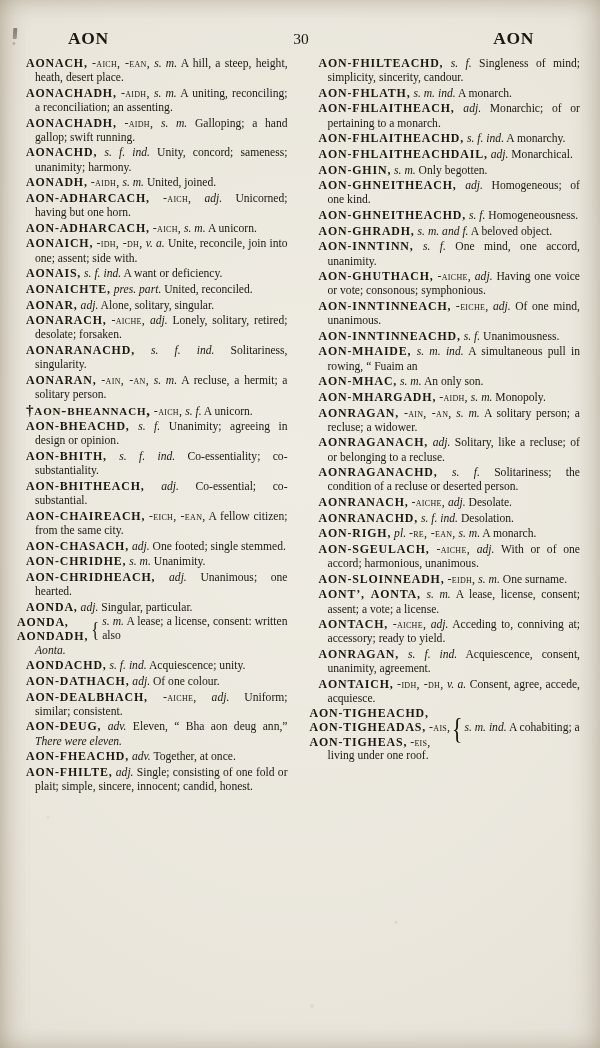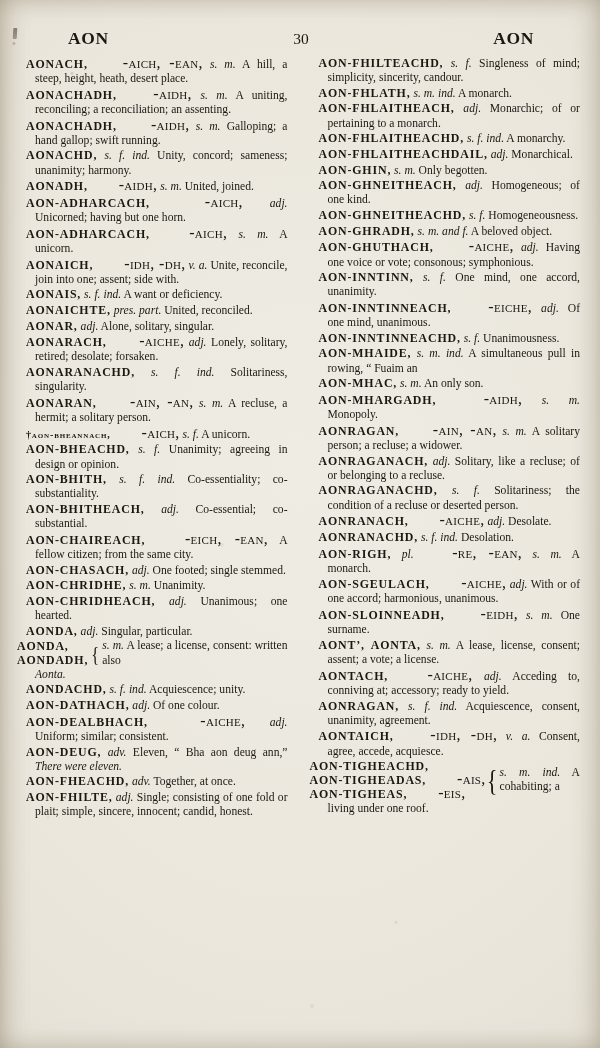--- a/index.html
+++ b/index.html
@@ -140,9 +140,8 @@
   
   .infl {
     font-variant: small-caps;
-    font-size: 16px;
+    font-size: 12px;
     letter-spacing: .3px;
-    margin-left: 28px;
   }
   .pos { font-style: italic; margin-top: 27px; }
   .gael { font-style: italic; }

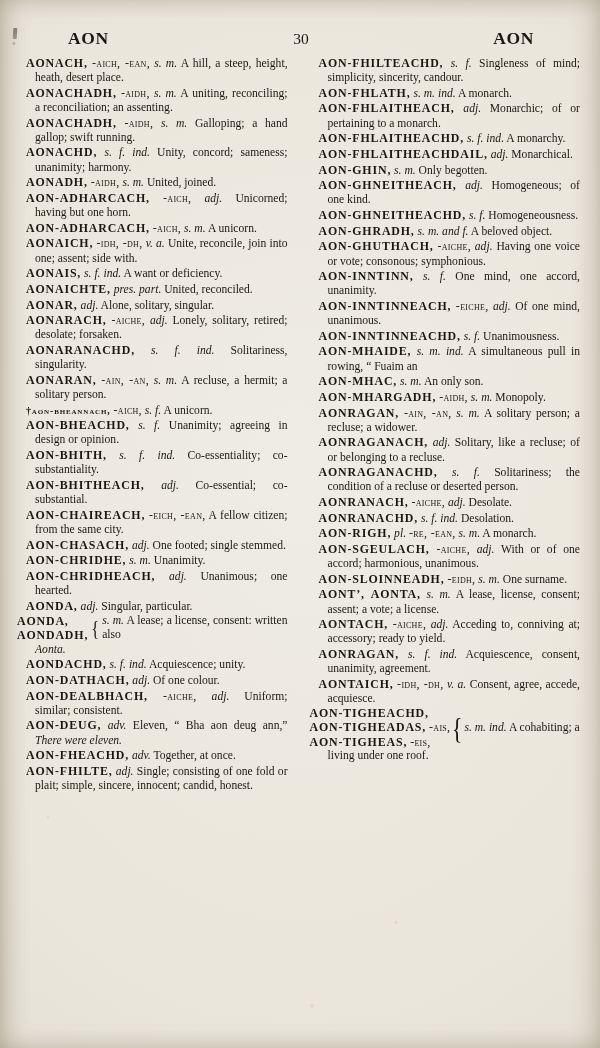--- a/index.html
+++ b/index.html
@@ -249,8 +249,8 @@
         <p class="entry"><span class="hw-wrap"><span class="hw">AON-GHNEITHEACH,</span></span> <span class="pos">adj.</span> <span class="defn">Homogeneous; of one kind.</span></p>
         <p class="entry"><span class="hw-wrap"><span class="hw">AON-GHNEITHEACHD,</span></span> <span class="pos">s. f.</span> <span class="defn">Homogeneousness.</span></p>
         <p class="entry"><span class="hw-wrap"><span class="hw">AON-GHRADH,</span></span> <span class="pos">s. m. and f.</span> <span class="defn">A beloved object.</span></p>
+        <p class="entry"><span class="hw-wrap"><span class="hw">AON-INNTINN,</span></span> <span class="pos">s. f.</span> <span class="defn">One mind, one accord, unanimity.</span></p>
         <p class="entry"><span class="hw-wrap"><span class="hw">AON-GHUTHACH,</span></span> <span class="infl">-aiche,</span> <span class="pos">adj.</span> <span class="defn">Having one voice or vote; consonous; symphonious.</span></p>
-        <p class="entry"><span class="hw-wrap"><span class="hw">AON-INNTINN,</span></span> <span class="pos">s. f.</span> <span class="defn">One mind, one accord, unanimity.</span></p>
         <p class="entry"><span class="hw-wrap"><span class="hw">AON-INNTINNEACH,</span></span> <span class="infl">-eiche,</span> <span class="pos">adj.</span> <span class="defn">Of one mind, unanimous.</span></p>
         <p class="entry"><span class="hw-wrap"><span class="hw">AON-INNTINNEACHD,</span></span> <span class="pos">s. f.</span> <span class="defn">Unanimousness.</span></p>
         <p class="entry"><span class="hw-wrap"><span class="hw">AON-MHAIDE,</span></span> <span class="pos">s. m. ind.</span> <span class="defn">A simultaneous pull in rowing, “ Fuaim an</span></p>

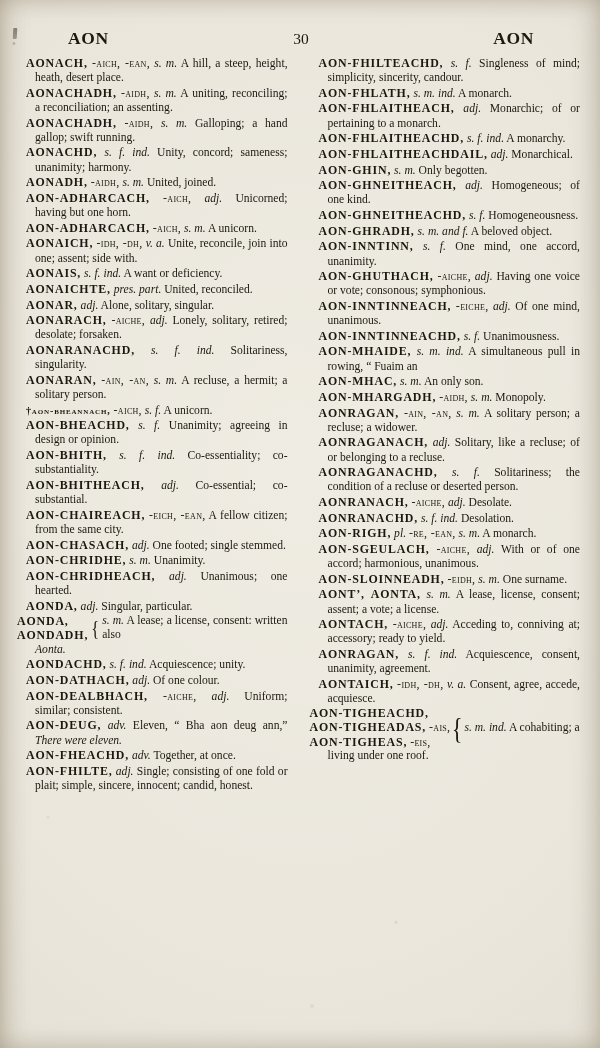--- a/index.html
+++ b/index.html
@@ -135,7 +135,7 @@
   .hw.small {           
     font-variant: small-caps;
     text-transform: lowercase;
-    font-size: 10px;
+    font-size: 15px;
   }
   
   .infl {

